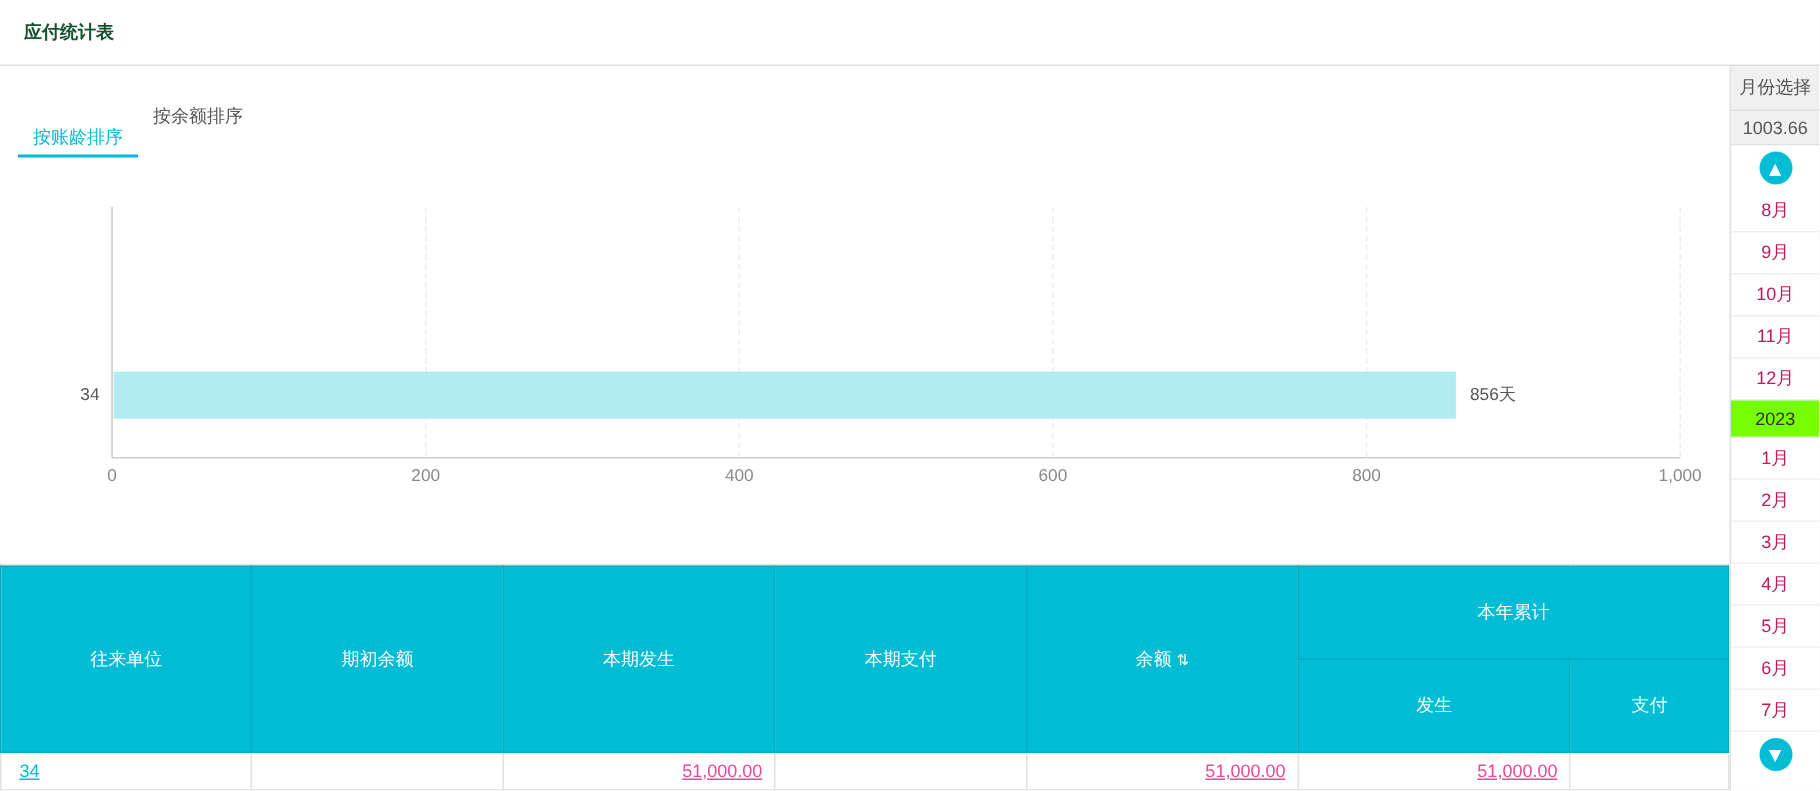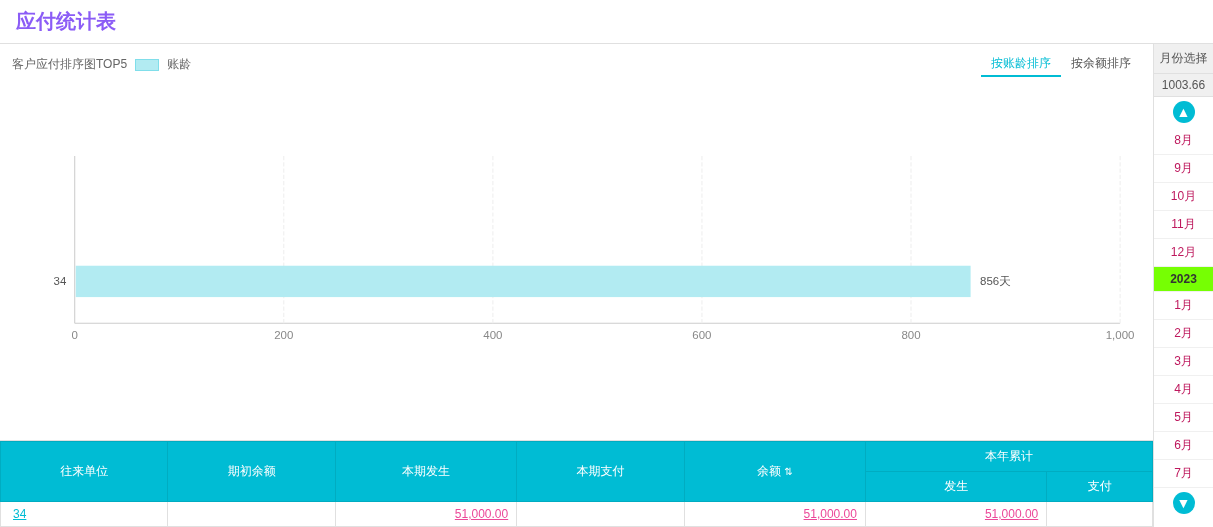--- a/index.html
+++ b/index.html
@@ -9,7 +9,7 @@
 
     
     .header { display: flex; align-items: center; justify-content: space-between; padding: 8px 16px; border-bottom: 1px solid #e0e0e0; background: #fff; height: 44px; }
-    .header-title { font-size: 20px; font-weight: bold; color: #8b5cf6; }
+    .header-title { font-size: 12px; font-weight: bold; color: #14532d; }
     .header-actions { display: flex; align-items: center; gap: 16px; }
     .header-action-item { display: flex; align-items: center; gap: 4px; cursor: pointer; color: #555; font-size: 13px; }
 

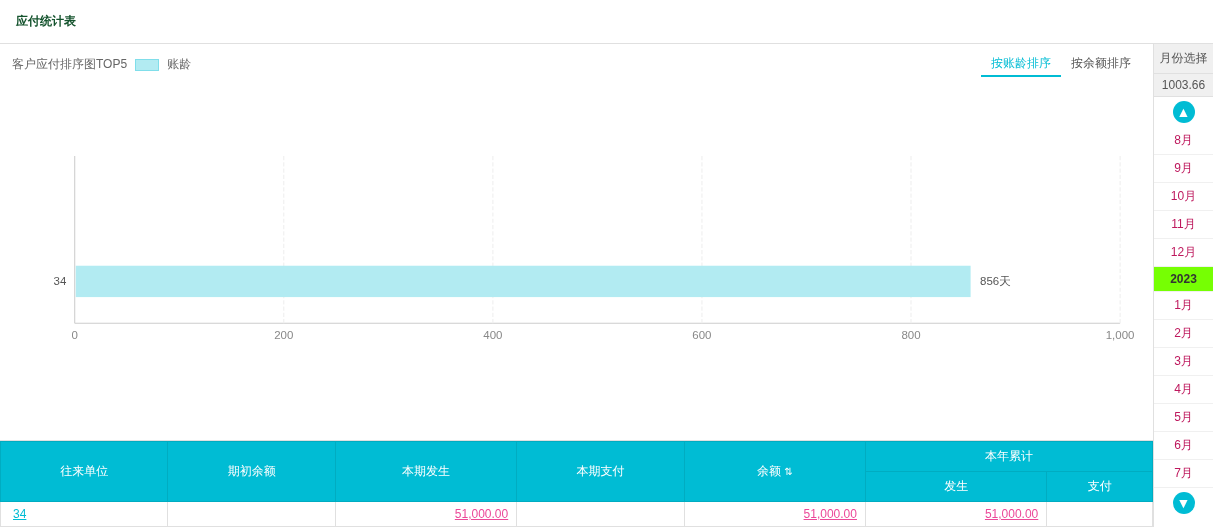--- a/index.html
+++ b/index.html
@@ -72,11 +72,6 @@
     <div class="chart-section">
 
       <div class="chart-header">
-        <div class="chart-legend">
-          <span>客户应付排序图TOP5</span>
-          <div class="legend-box"></div>
-          <span>账龄</span>
-        </div>
         <div class="chart-sort-btns">
           <button class="sort-btn active">按账龄排序</button>
           <button class="sort-btn">按余额排序</button>

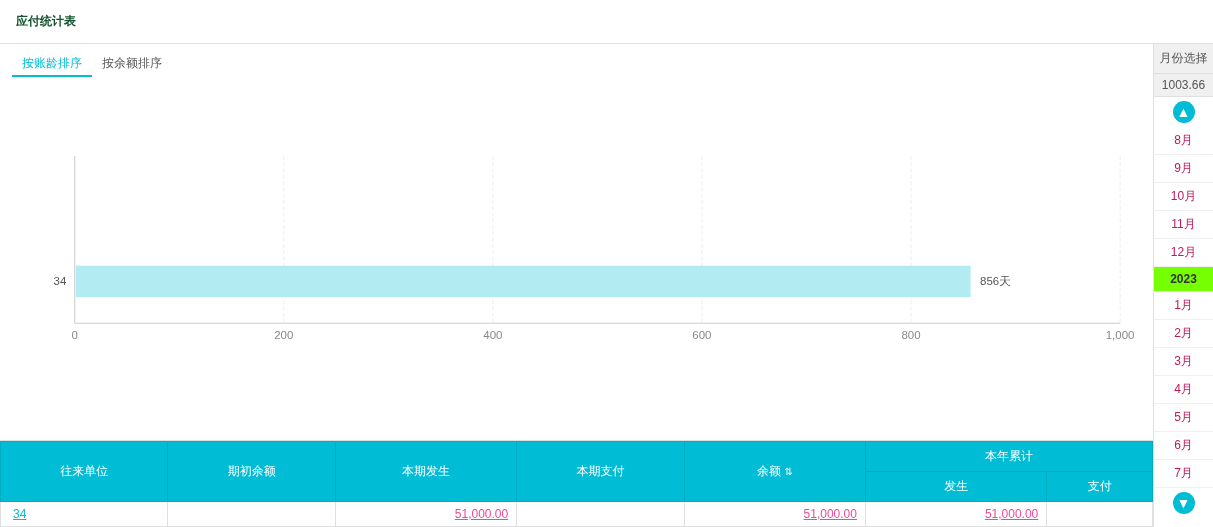--- a/index.html
+++ b/index.html
@@ -31,7 +31,7 @@
     .legend-box { width: 24px; height: 12px; background: #b2ebf2; border: 1px solid #80deea; }
     .chart-sort-btns { display: flex; gap: 0; }
     .sort-btn { padding: 3px 10px; font-size: 12px; cursor: pointer; border: none; background: none; color: #555; border-bottom: 2px solid transparent; }
-    .sort-btn.active { color: #00bcd4; border-bottom: 2px solid #00bcd4; }
+    .sort-btn.active { color: #00bcd4; border-bottom: 2px solid #00bcd4; margin-top: 28px; }
 
     
     .chart-wrapper { flex: 1; padding: 8px 12px; position: relative; min-height: 0; }

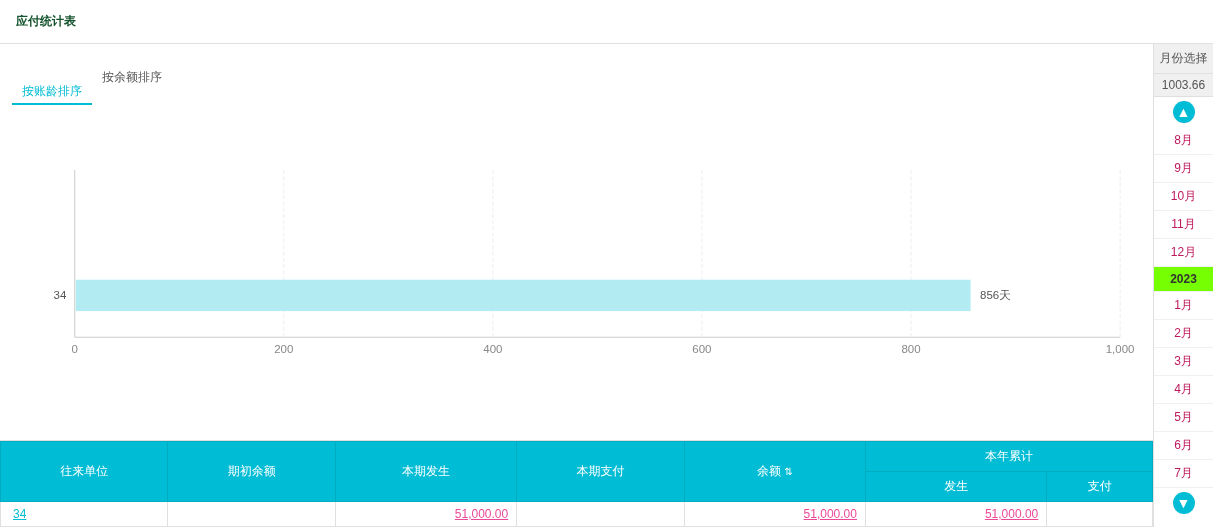--- a/index.html
+++ b/index.html
@@ -53,7 +53,7 @@
     .sidebar-nav-btn { display: flex; align-items: center; justify-content: center; padding: 4px; cursor: pointer; background: #fff; border: none; width: 100%; }
     .nav-circle { width: 22px; height: 22px; border-radius: 50%; background: #00bcd4; display: flex; align-items: center; justify-content: center; color: white; font-size: 14px; line-height: 1; }
     .sidebar-month { text-align: center; padding: 5px 4px; font-size: 12px; cursor: pointer; color: #be185d; border-bottom: 1px solid #f0f0f0; }
-    .sidebar-month.current-year { background: #76ff03; color: #333; font-weight: bold; }
+    .sidebar-month.current-year { background: #76ff03; color: #333; font-weight: normal; }
 
     
     .chart-svg { width: 100%; height: 100%; }

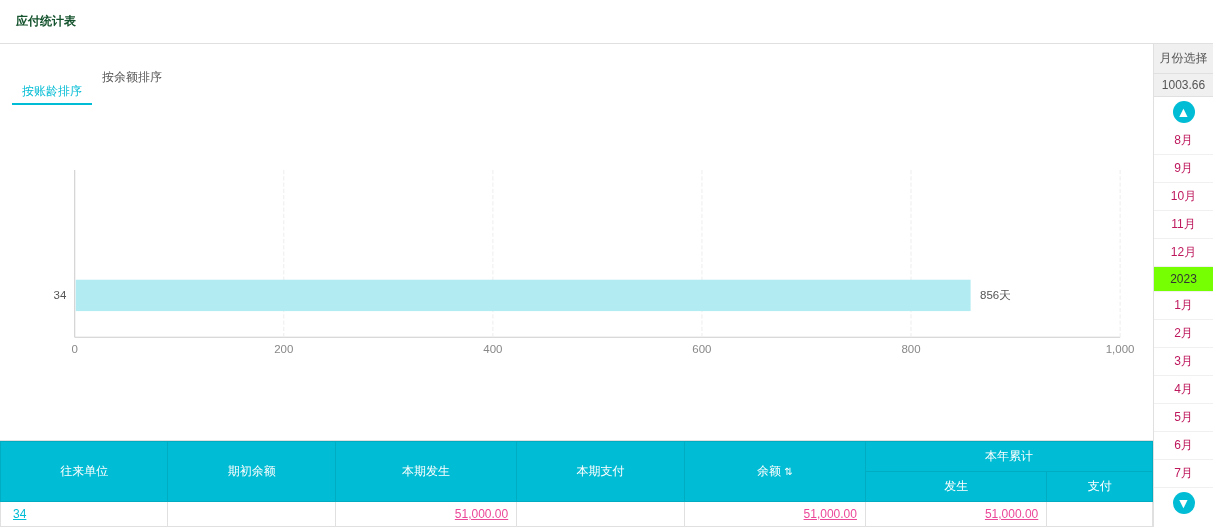--- a/index.html
+++ b/index.html
@@ -39,7 +39,7 @@
     
     .table-section { border-top: 1px solid #e0e0e0; }
     .data-table { width: 100%; border-collapse: collapse; }
-    .data-table th { background: #00bcd4; color: #fff; text-align: center; padding: 6px 8px; font-size: 12px; font-weight: normal; border: 1px solid #00acc1; }
+    .data-table th { background: #00bcd4; color: #fff; text-align: center; padding: 22px 8px; font-size: 12px; font-weight: normal; border: 1px solid #00acc1; }
     .data-table td { text-align: center; padding: 5px 8px; font-size: 12px; border: 1px solid #e0e0e0; background: #fff; }
     .data-table td:first-child { text-align: left; padding-left: 12px; }
     .data-table td a { color: #00bcd4; text-decoration: underline; cursor: pointer; }

